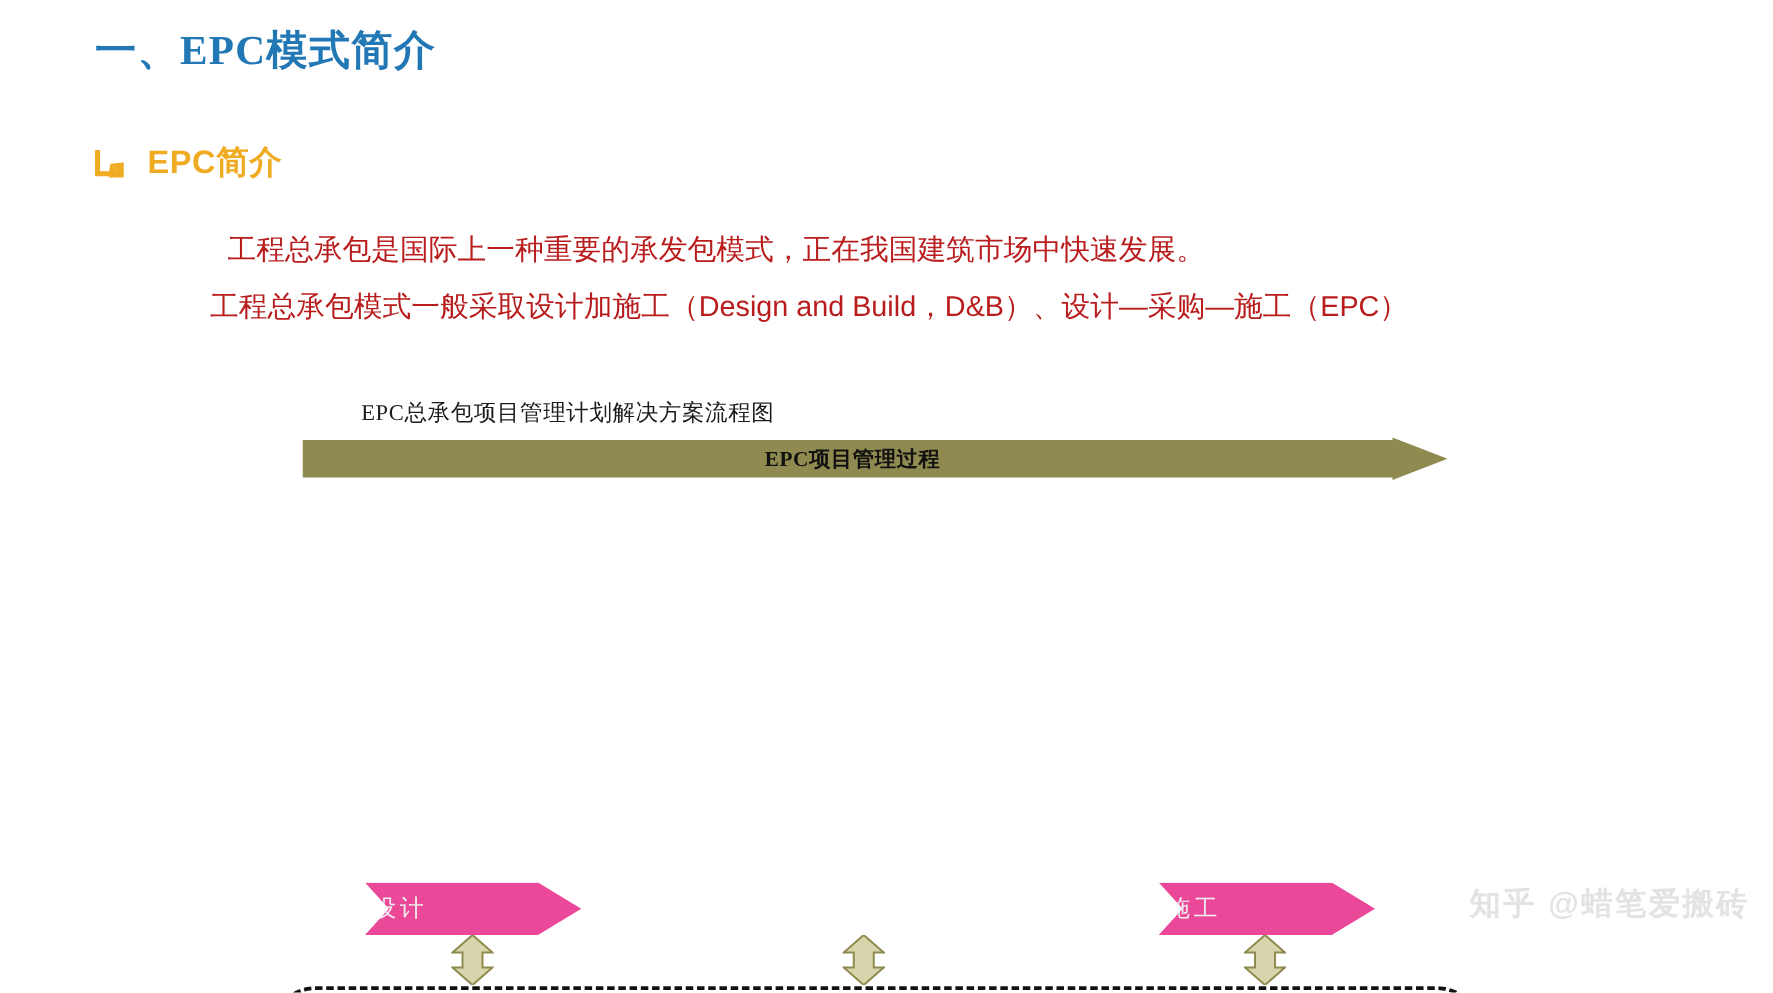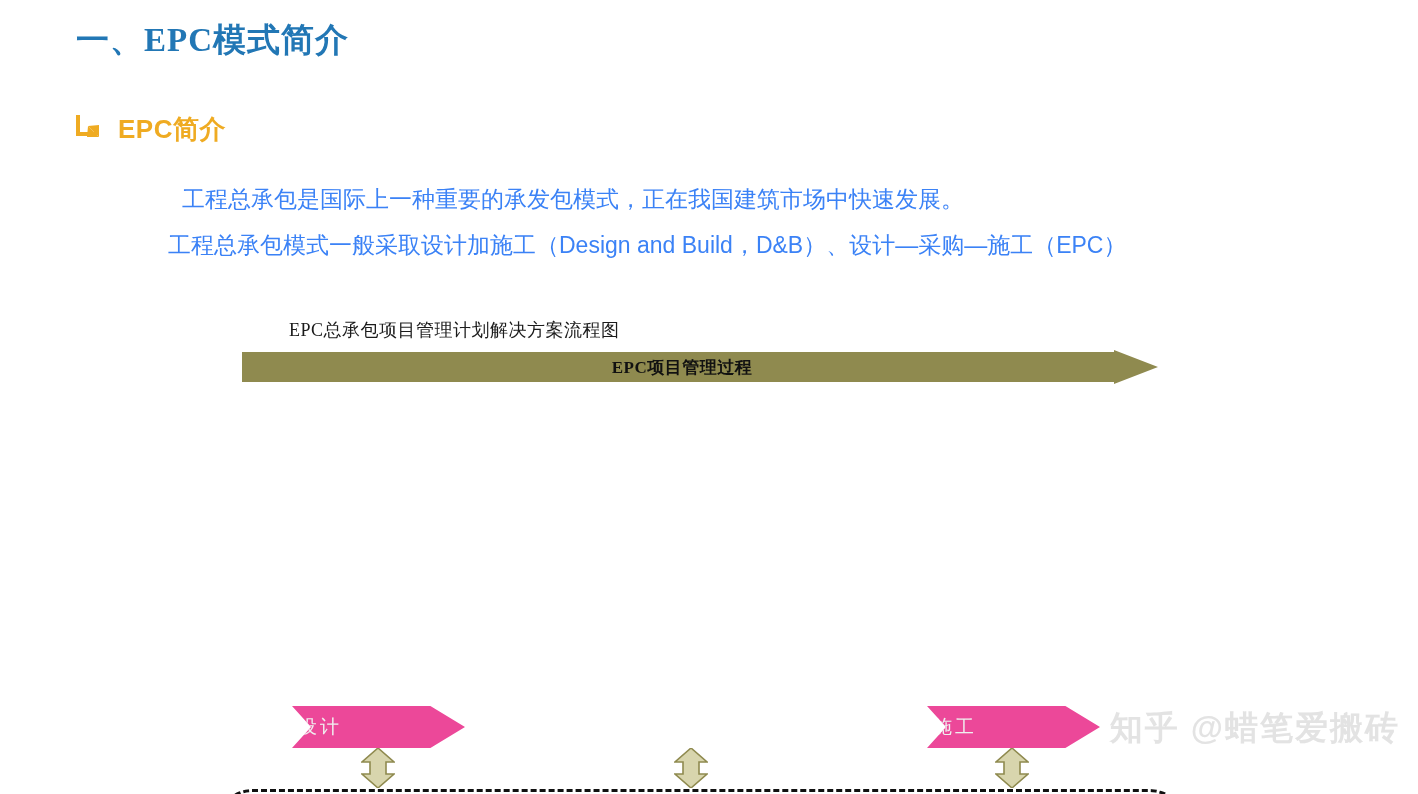--- a/index.html
+++ b/index.html
@@ -22,7 +22,7 @@
   }
   .sub-head{
     position:absolute;left:74px;top:112px;
-    display:flex;align-items:flex-start;gap:14px;
+    display:flex;align-items:flex-end;gap:14px;
   }
   .sub-arrow{
     width:30px;height:30px;display:block;

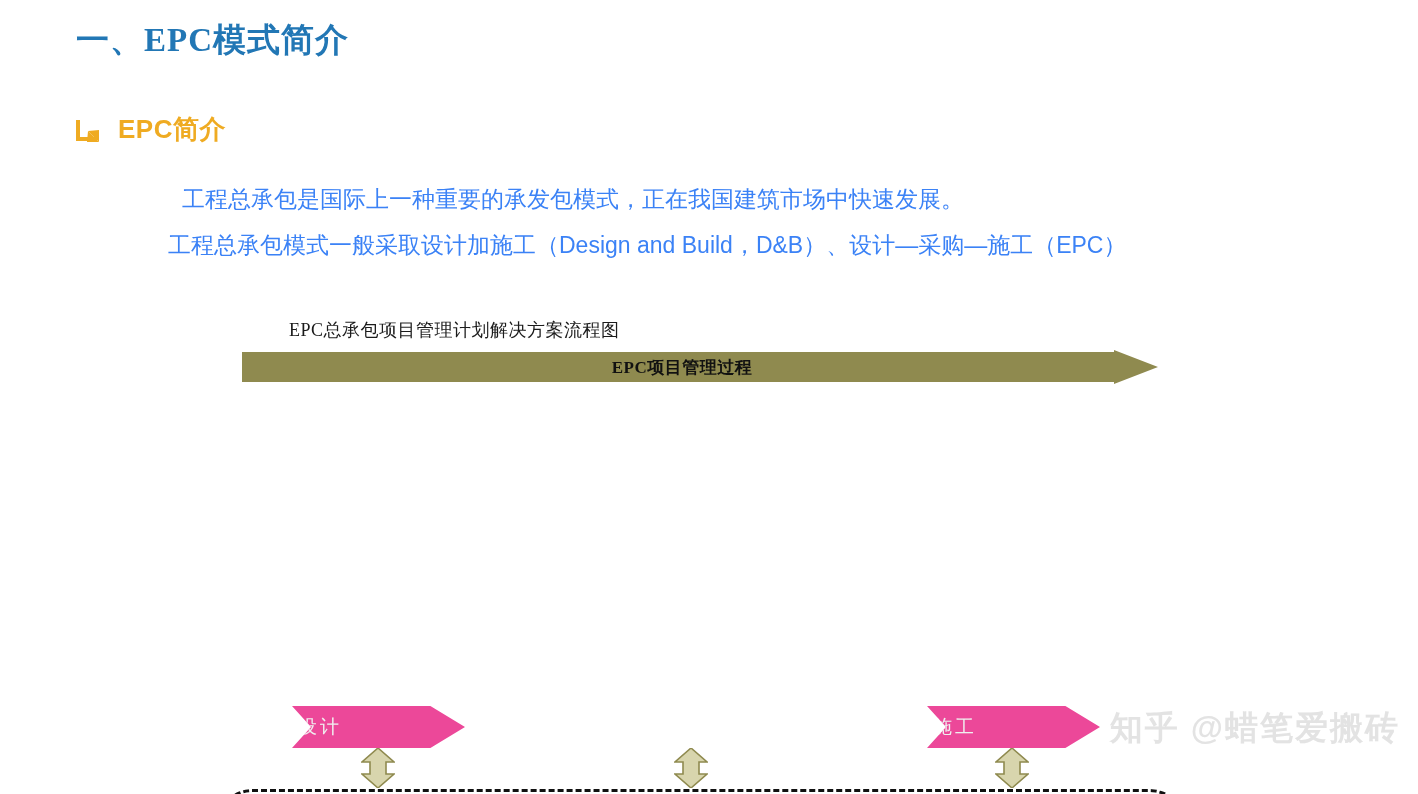--- a/index.html
+++ b/index.html
@@ -34,7 +34,7 @@
 
   
   .para{
-    position:absolute;color:#3b82f6;
+    position:absolute;color:#b91c1c;
     font-size:23px;line-height:1.0;white-space:nowrap;
     font-weight:500;
   }

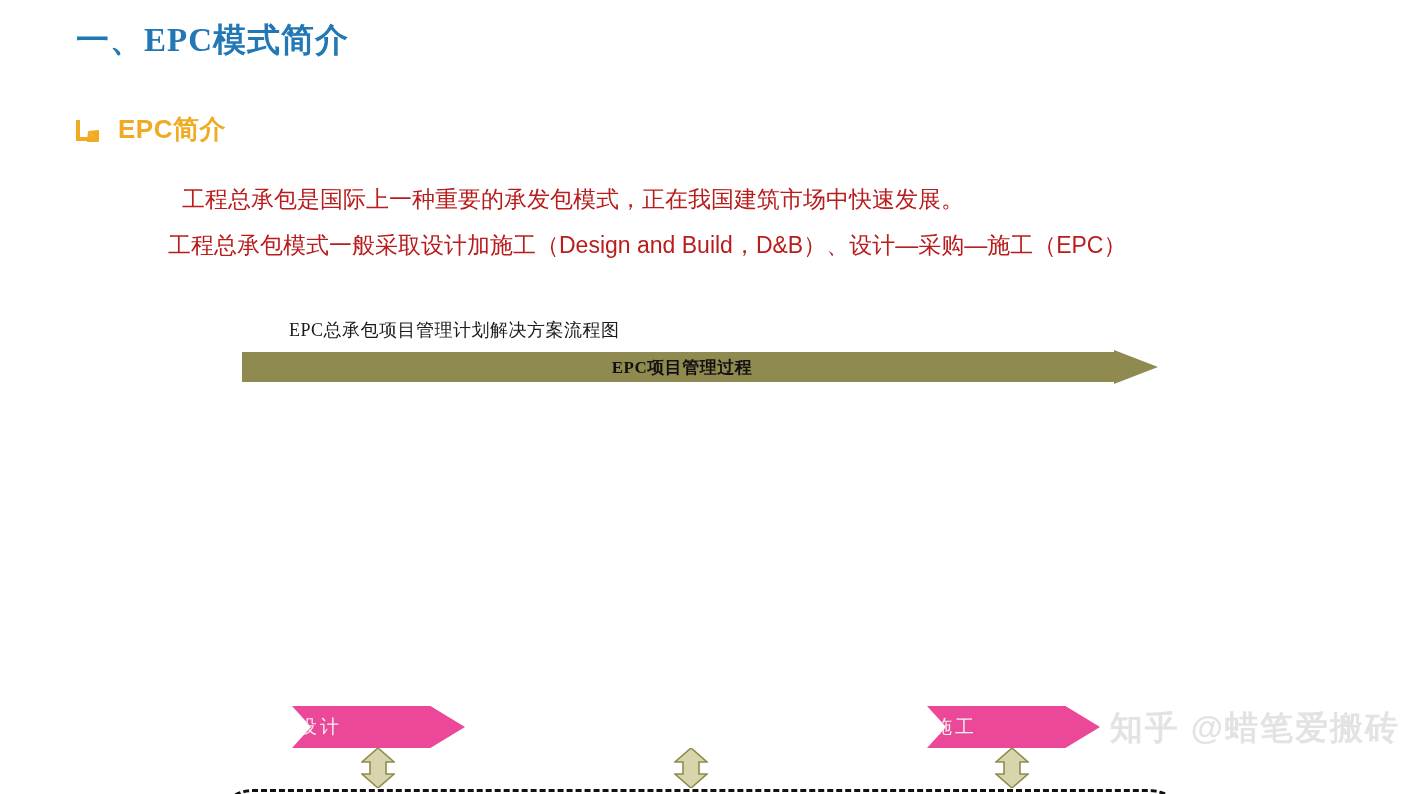--- a/index.html
+++ b/index.html
@@ -92,7 +92,7 @@
   
   .watermark{
     position:absolute;right:18px;top:706px;
-    font-size:33px;color:#e3e3e3;font-weight:700;
+    font-size:25px;color:#e3e3e3;font-weight:700;
     white-space:nowrap;letter-spacing:2px;
     font-family:"Liberation Sans","DejaVu Sans",sans-serif;
   }

